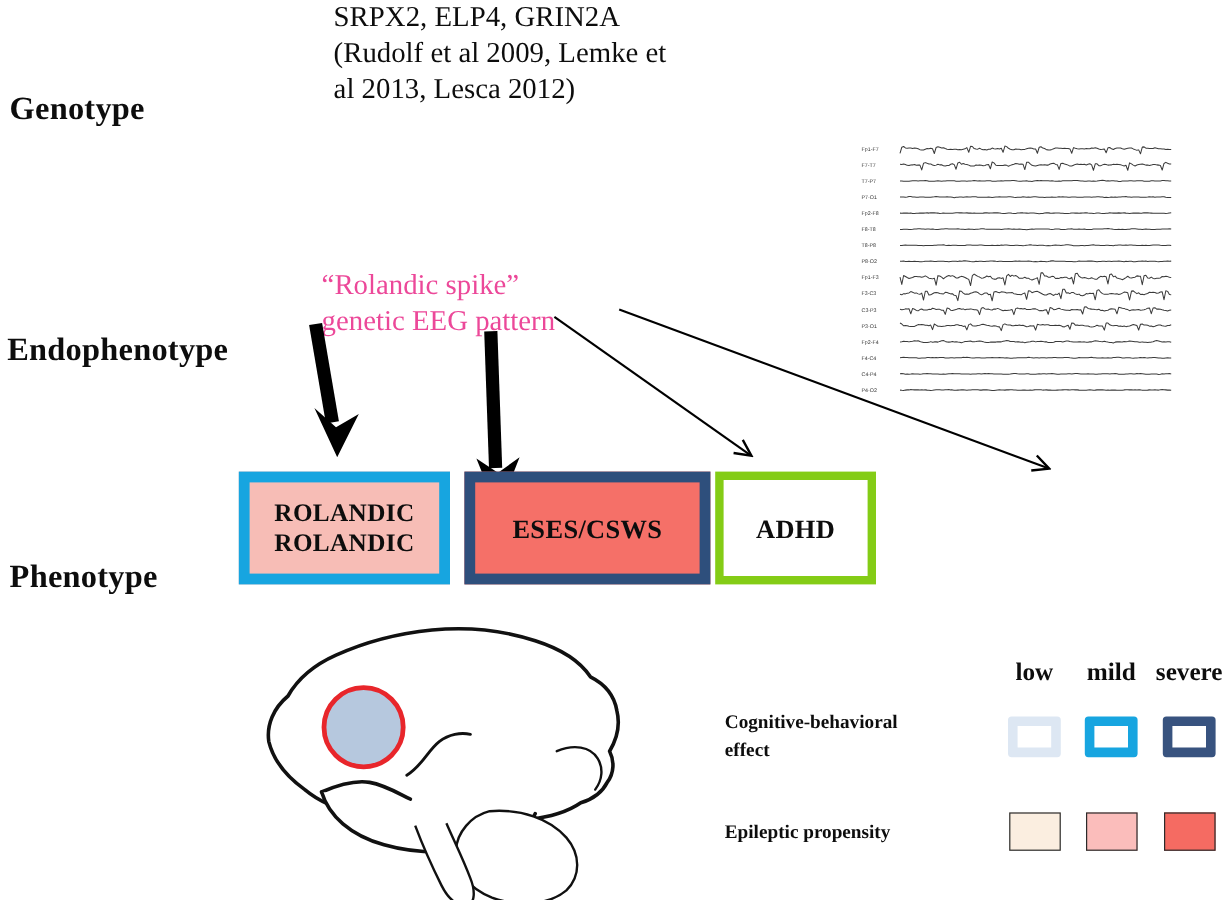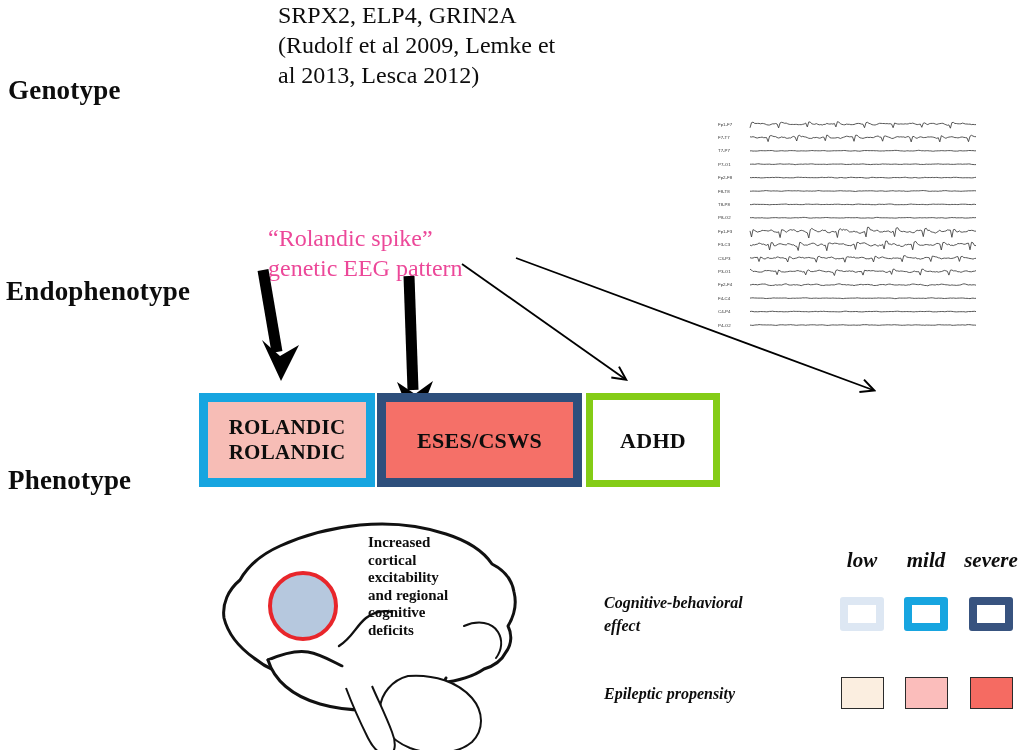--- a/index.html
+++ b/index.html
@@ -110,7 +110,7 @@
     width: 205px;
     border: 9px solid #2E4F7C;
     background: #F57068;
-    margin-left: 2px;
+    margin-left: 12px;
   }
   #pheno-autism {
     width: 186px;

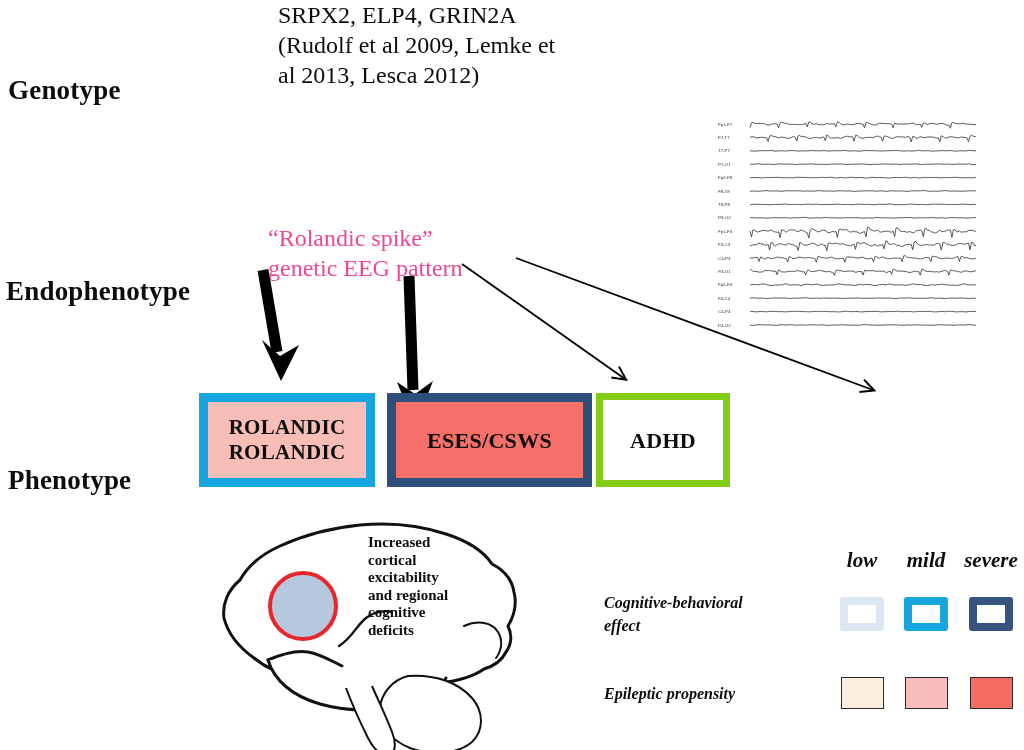--- a/index.html
+++ b/index.html
@@ -344,14 +344,6 @@
     </svg>
   </div>
 
-  <div id="brain-annotation">
-    <div>Increased</div>
-    <div>cortical</div>
-    <div>excitability</div>
-    <div>and regional</div>
-    <div>cognitive</div>
-    <div>deficits</div>
-  </div>
 
   <div id="legend">
     <div class="legend-grid">

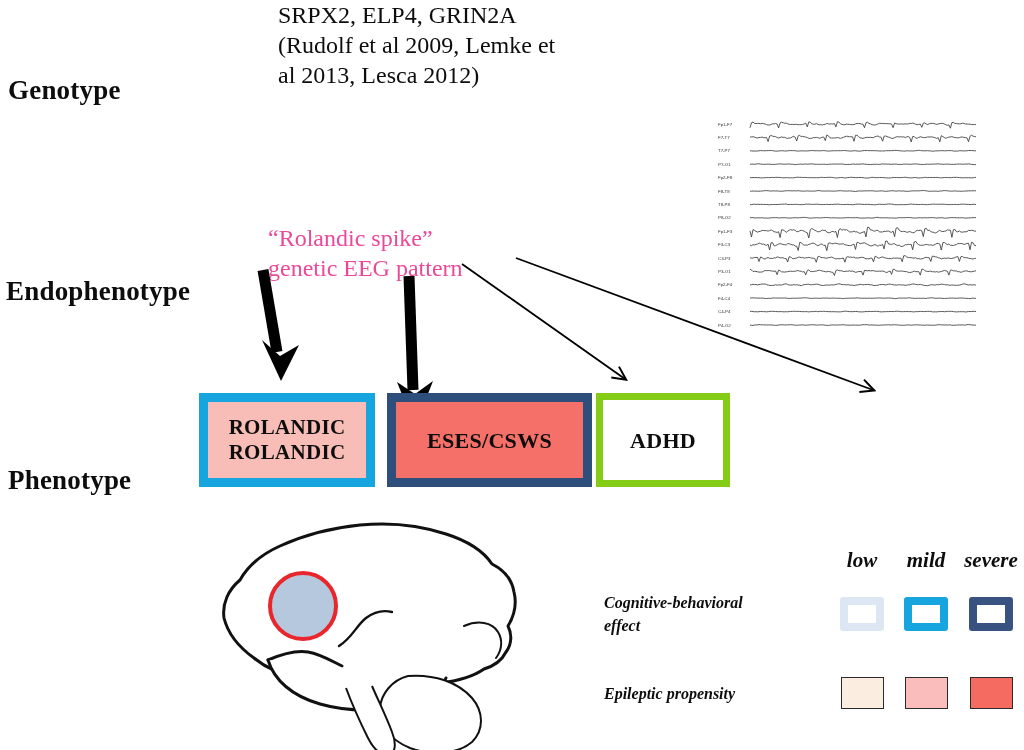--- a/index.html
+++ b/index.html
@@ -157,7 +157,6 @@
     display: grid;
     grid-template-columns: 226px 64px 64px 66px;
     align-items: center;
-    font-style: italic;
   }
   .legend-head {
     font-family: "Liberation Serif", serif;

